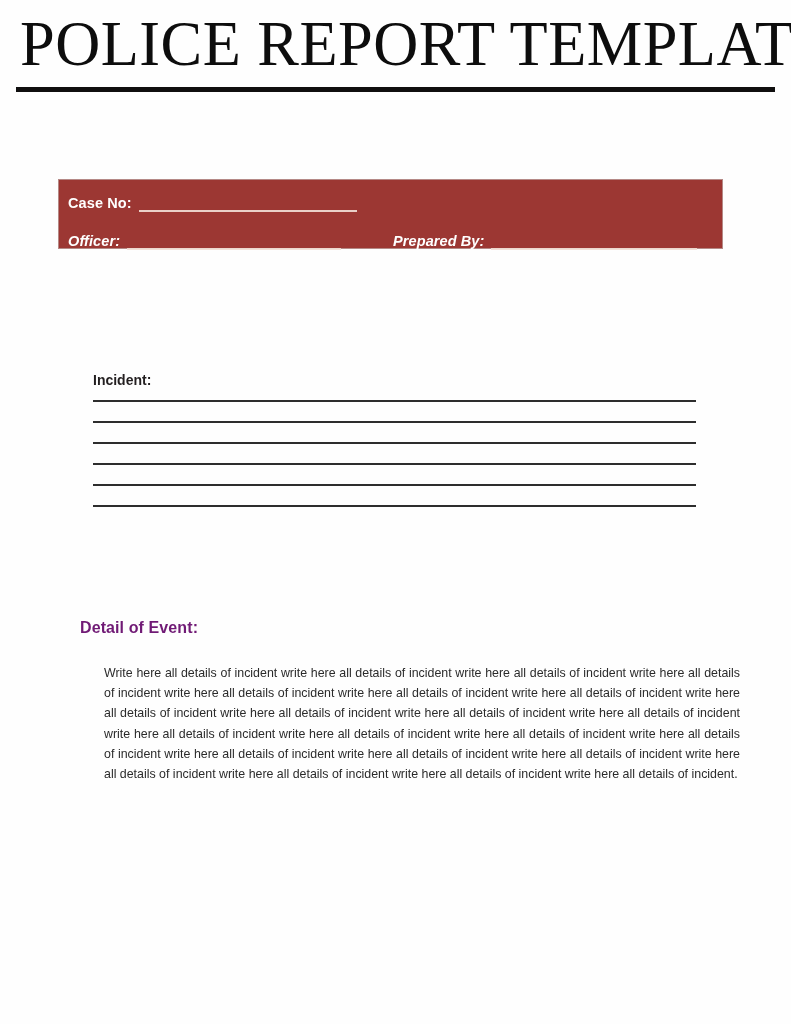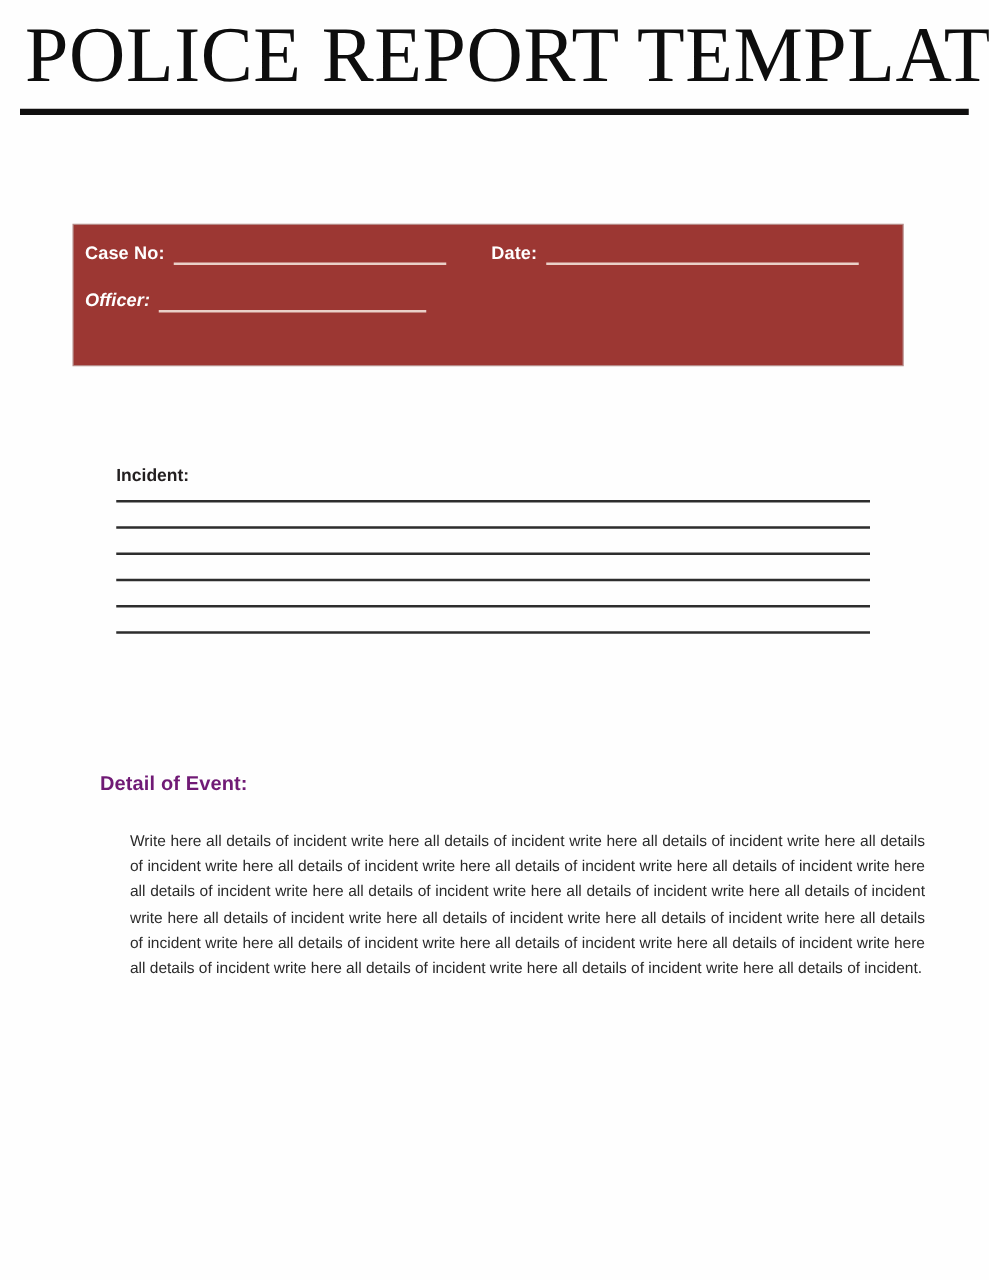--- a/index.html
+++ b/index.html
@@ -54,7 +54,7 @@
     left: 59px;
     top: 180px;
     width: 663px;
-    height: 112px;
+    height: 68px;
     background: #9c3733;
     box-shadow: 0 0 0 1px rgba(120,40,35,0.55);
   }

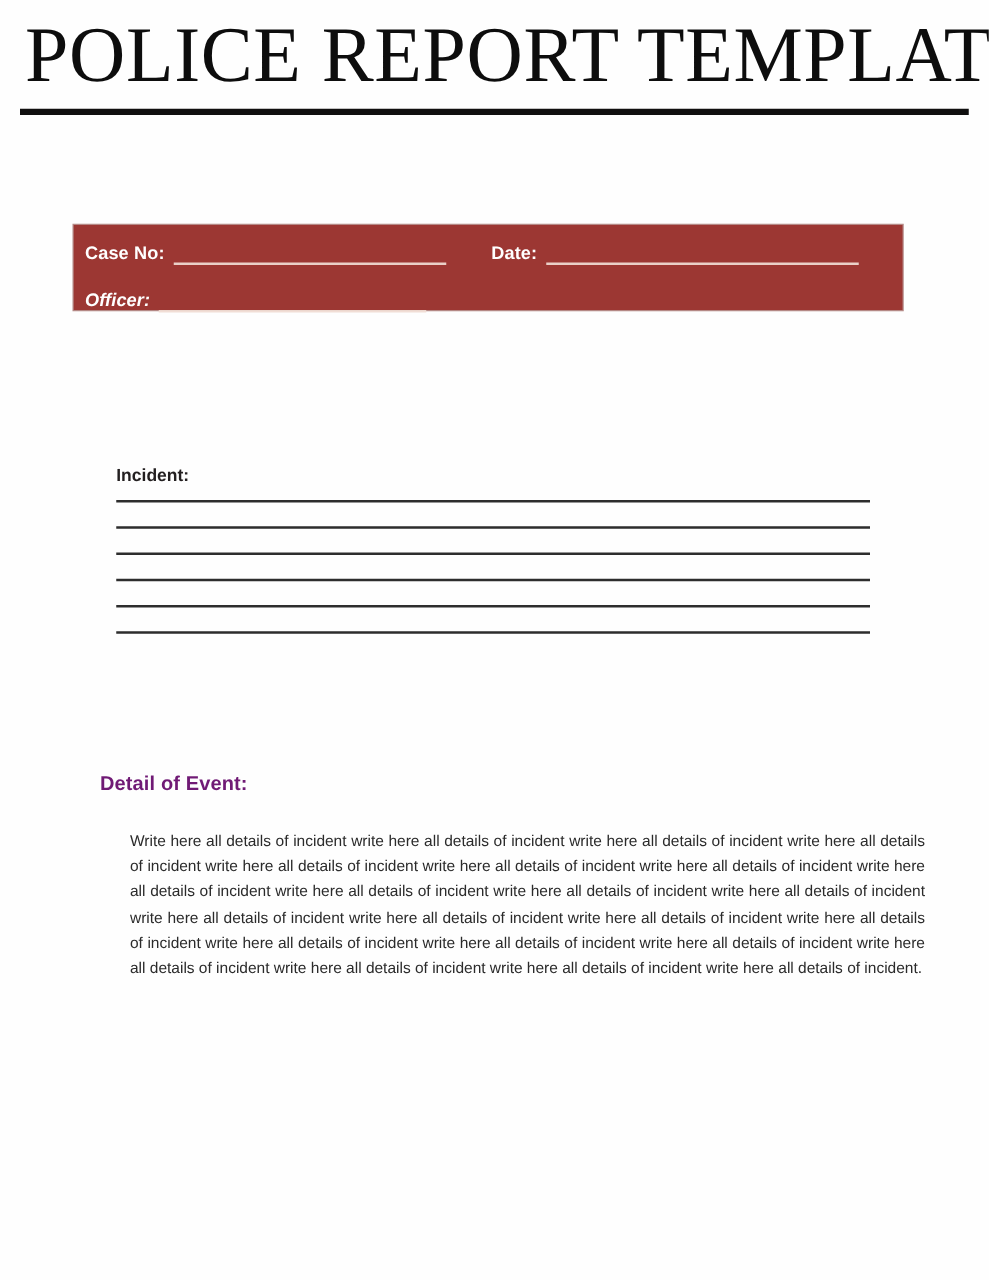--- a/index.html
+++ b/index.html
@@ -154,10 +154,6 @@
       <span class="field-line line-case"></span>
     </div>
 
-    <div class="field-row row-1 col-right">
-      <span class="field-label">Date:</span>
-      <span class="field-line line-date"></span>
-    </div>
 
     <div class="field-row row-2 col-left">
       <span class="field-label">Officer:</span>

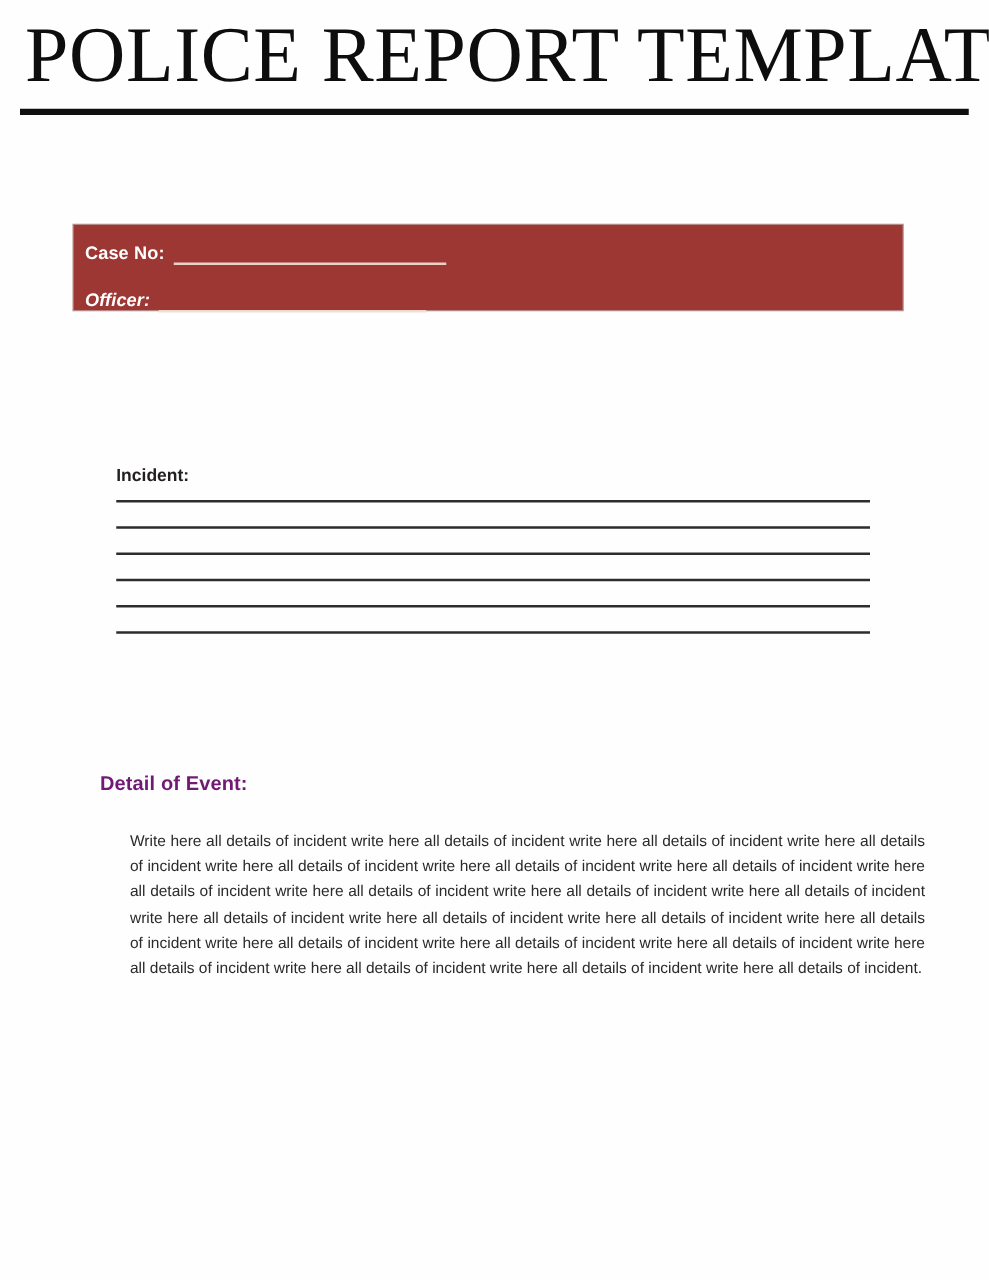--- a/index.html
+++ b/index.html
@@ -160,6 +160,10 @@
       <span class="field-line line-officer"></span>
     </div>
 
+    <div class="field-row row-2 col-right">
+      <span class="field-label">Prepared By:</span>
+      <span class="field-line line-prepared"></span>
+    </div>
 
   </div>
 

